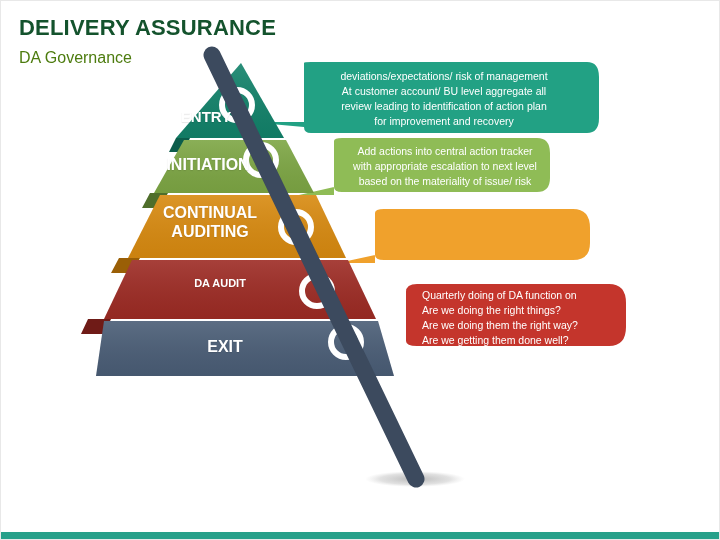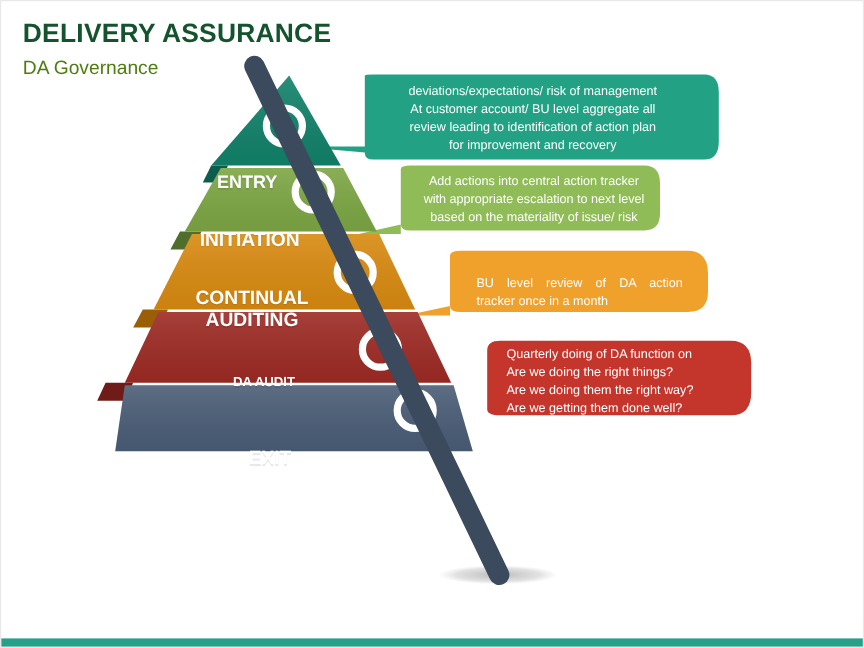--- a/index.html
+++ b/index.html
@@ -67,7 +67,6 @@
     line-height: 1.18;
     pointer-events: none;
     text-shadow: 0 1px 1px rgba(0,0,0,0.10);
-    margin-top: 36px;
   }
   #label-0 { left: 155px; top: 107px; width: 100px; font-size: 15px; }
   #label-1 { left: 133px; top: 155px; width: 148px; font-size: 16px; }

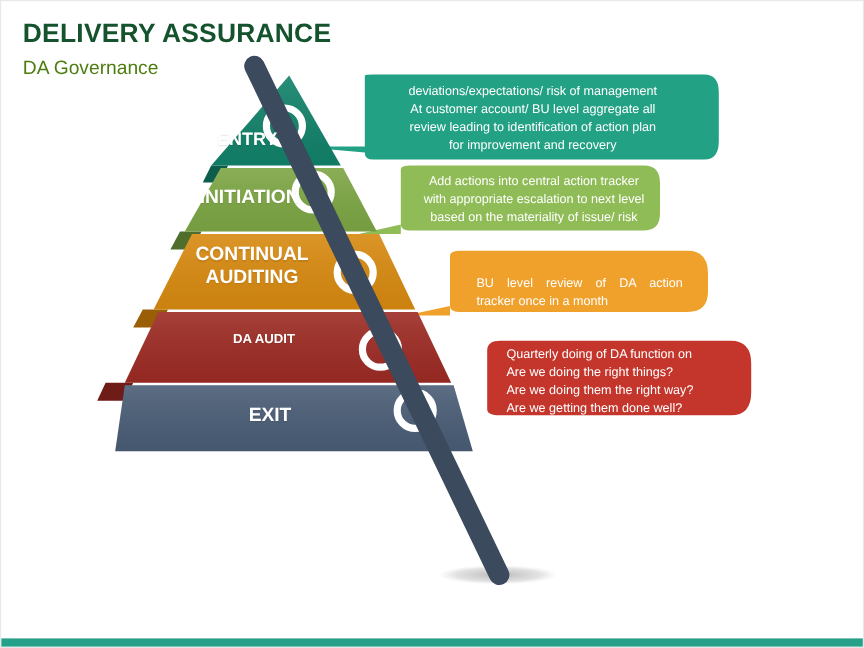--- a/index.html
+++ b/index.html
@@ -205,10 +205,6 @@
       <span class="ln">with appropriate escalation to next level</span>
       <span class="ln">based on the materiality of issue/ risk</span>
     </div>
-  <div class="callout-text justify" id="ctext-2">
-      <span class="ln j">BU  level  review  of  DA  action</span>
-      <span class="ln">tracker once in a month</span>
-    </div>
   <div class="callout-text left" id="ctext-3">
       <span class="ln">Quarterly doing of DA function on</span>
       <span class="ln">Are we doing the right things?</span>

